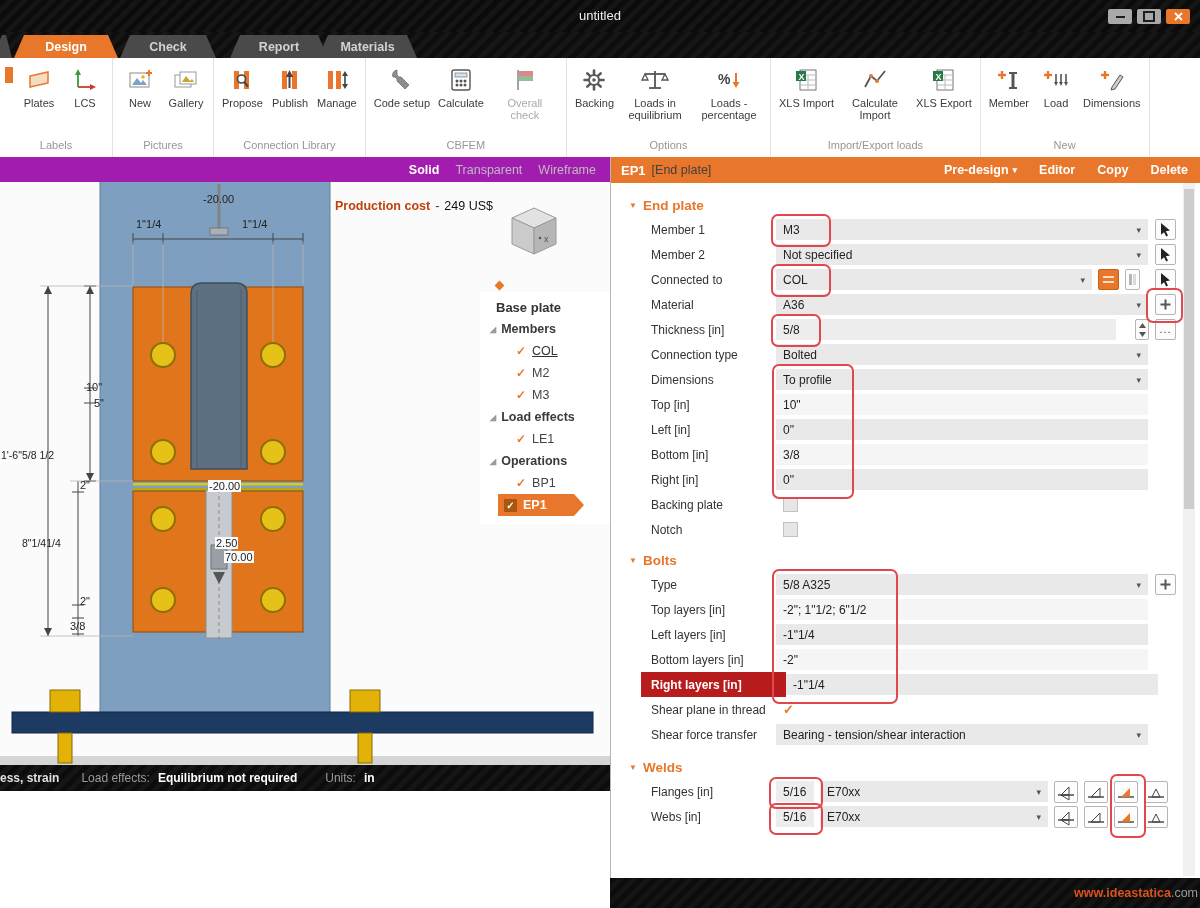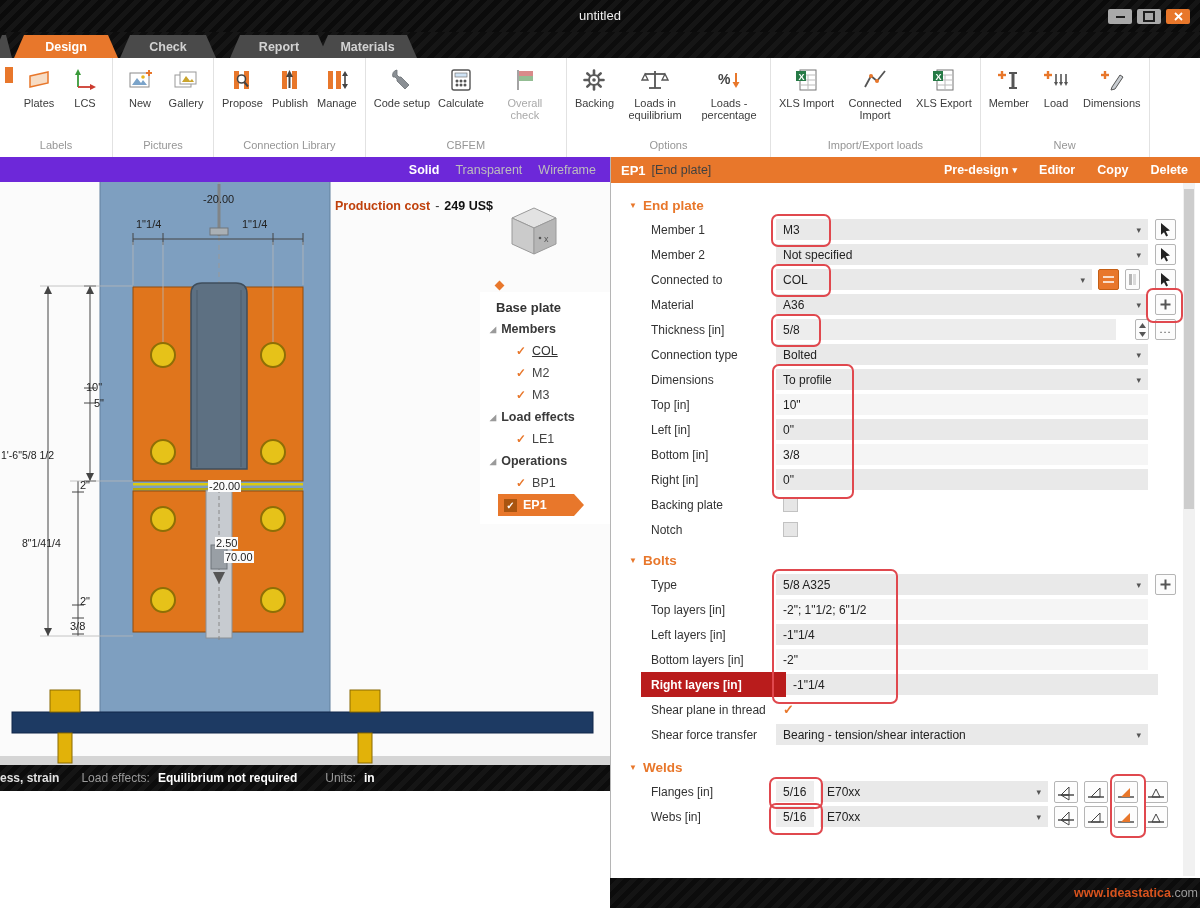--- a/index.html
+++ b/index.html
@@ -395,7 +395,7 @@
               <circle cx="15" cy="14" r="2" fill="#E8772B"></circle>
             </svg>
         </span>
-        <span class="lbl">Connected Import</span>
+        <span class="lbl">Calculate Import</span>
       </div>
       <div class="rbtn">
         <span class="ic">

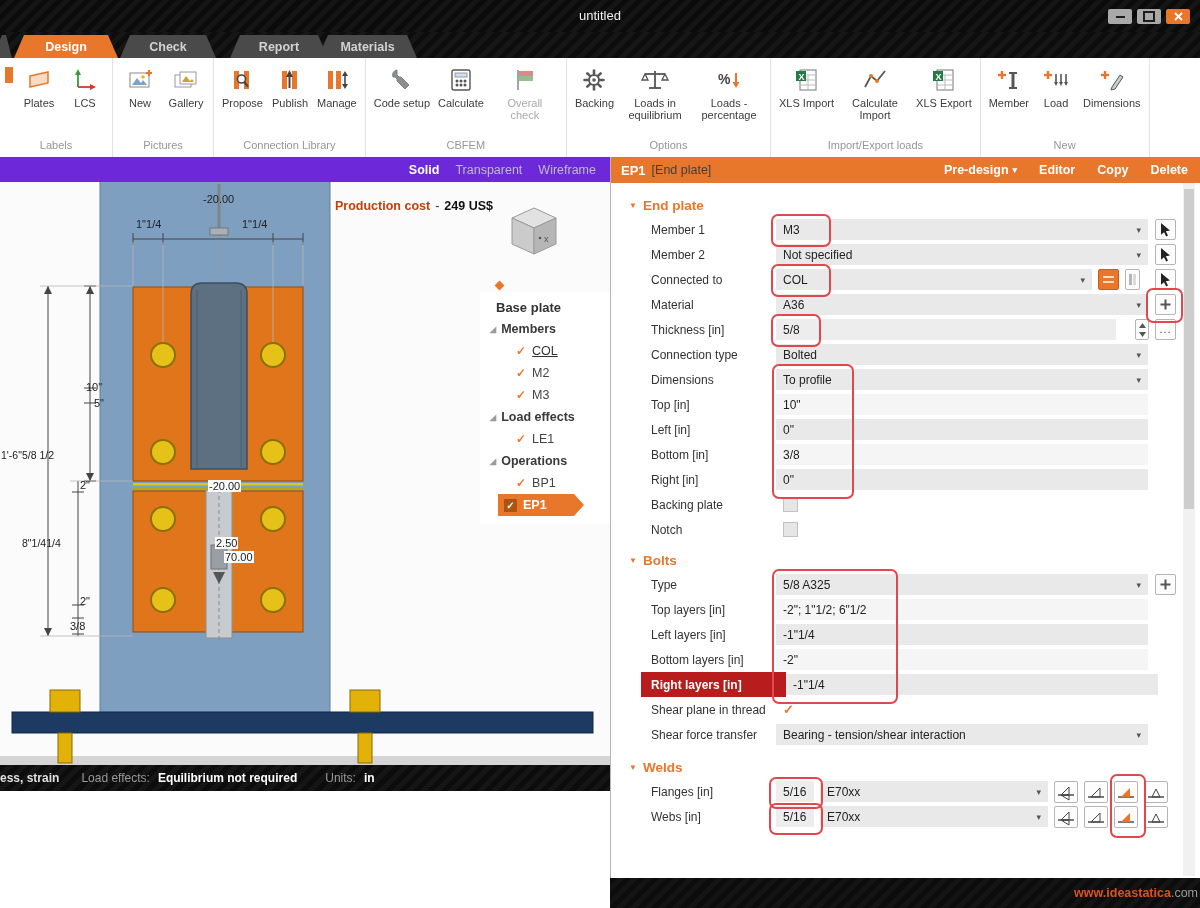--- a/index.html
+++ b/index.html
@@ -46,7 +46,7 @@
   .clipfrag svg{margin-left:-16px;}
 
   
-  #viewport-header{position:absolute;left:0;top:157px;width:610px;height:26px;background:#6d28d9;
+  #viewport-header{position:absolute;left:0;top:157px;width:610px;height:26px;background:#a21caf;
     display:flex;align-items:center;justify-content:flex-end;gap:16px;padding-right:14px;box-sizing:border-box;
     font-size:12.5px;color:#bdbdbd;}
   #viewport-header .mode.active{color:#fff;font-weight:bold;}

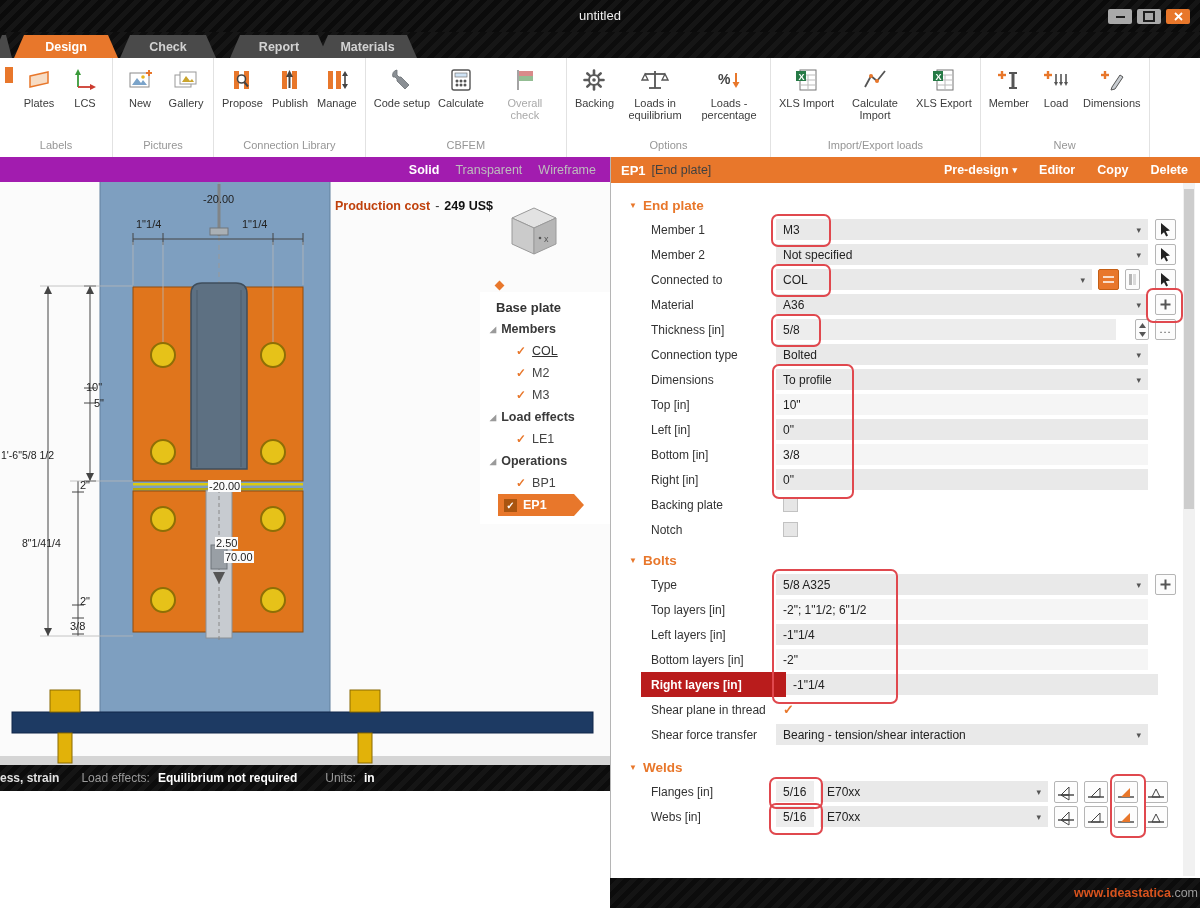--- a/index.html
+++ b/index.html
@@ -57,7 +57,7 @@
   #prodcost{position:absolute;left:335px;top:17px;font-size:12.5px;display:flex;gap:5px;}
   .pc-label{color:#c0410c;font-weight:bold;}
   .pc-dash{color:#333;}
-  .pc-value{color:#111;font-weight:bold;}
+  .pc-value{color:#111;font-weight:normal;}
   #cube{position:absolute;left:502px;top:22px;}
   #diamond{position:absolute;left:496px;top:100px;width:7px;height:7px;background:#E8772B;transform:rotate(45deg);}
 

